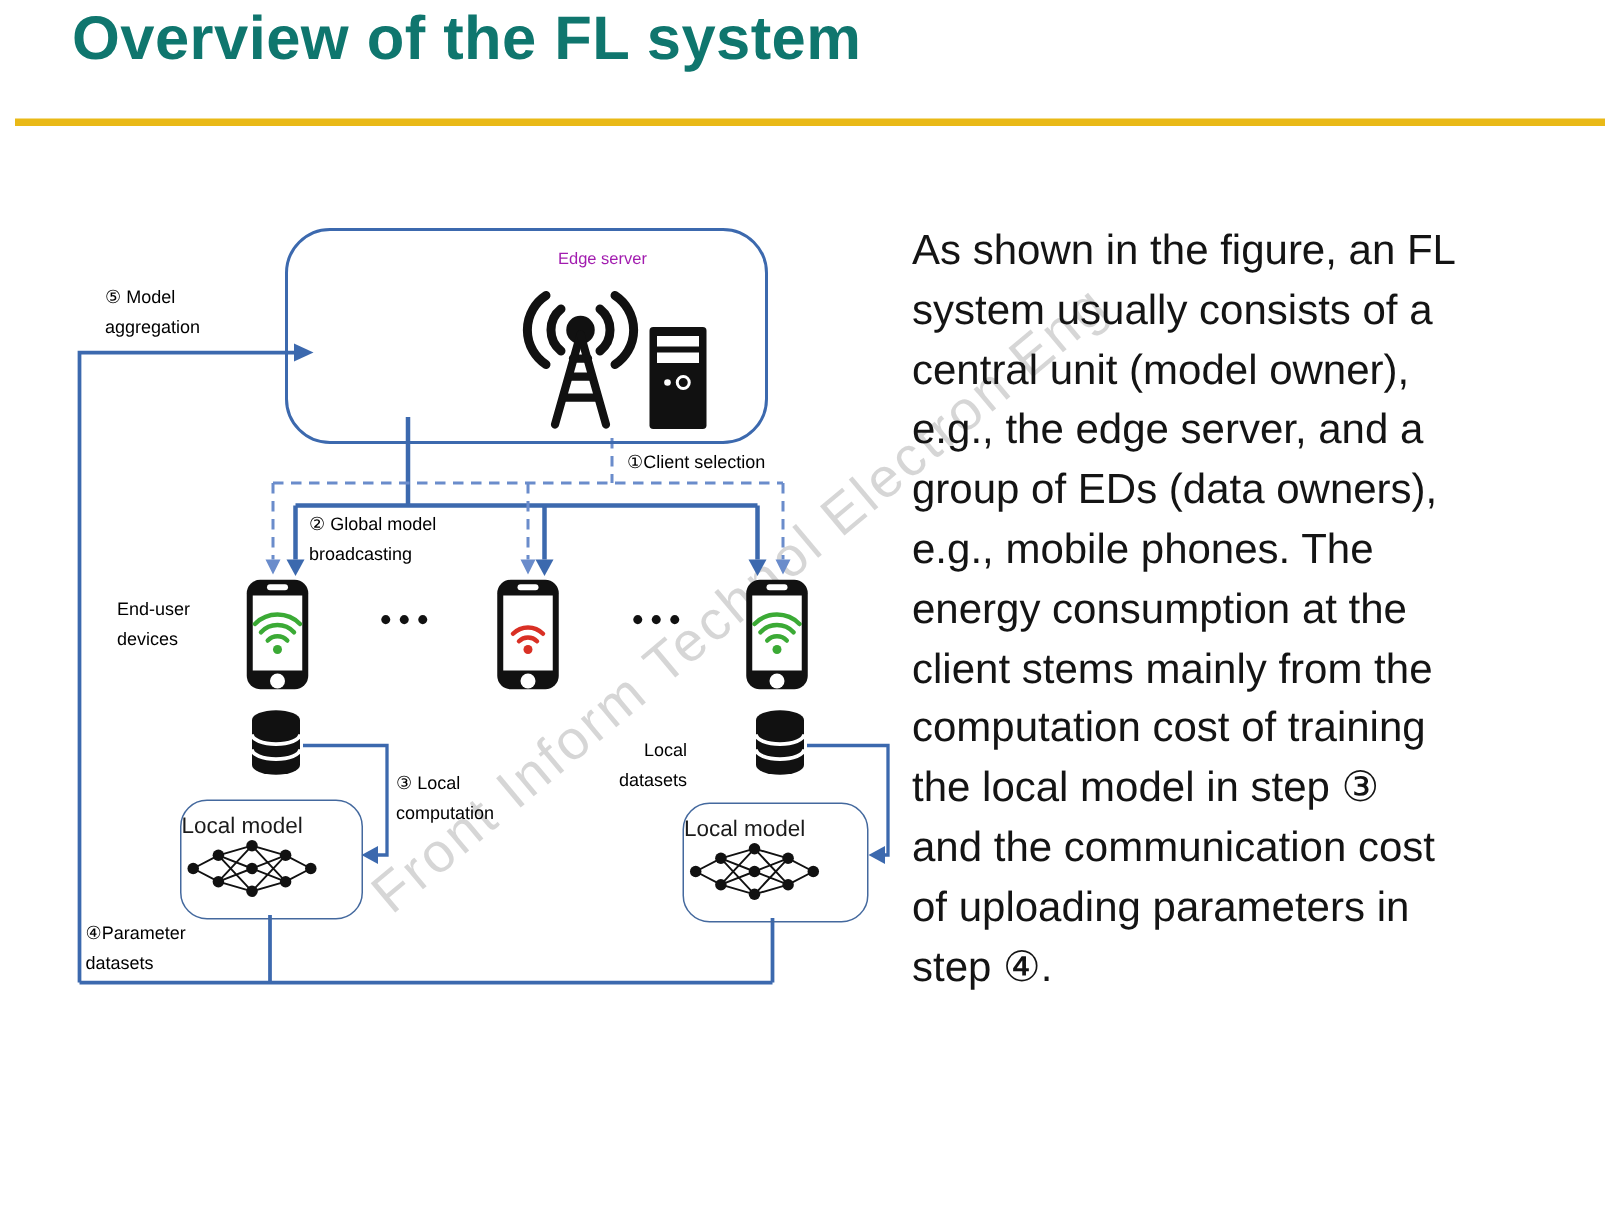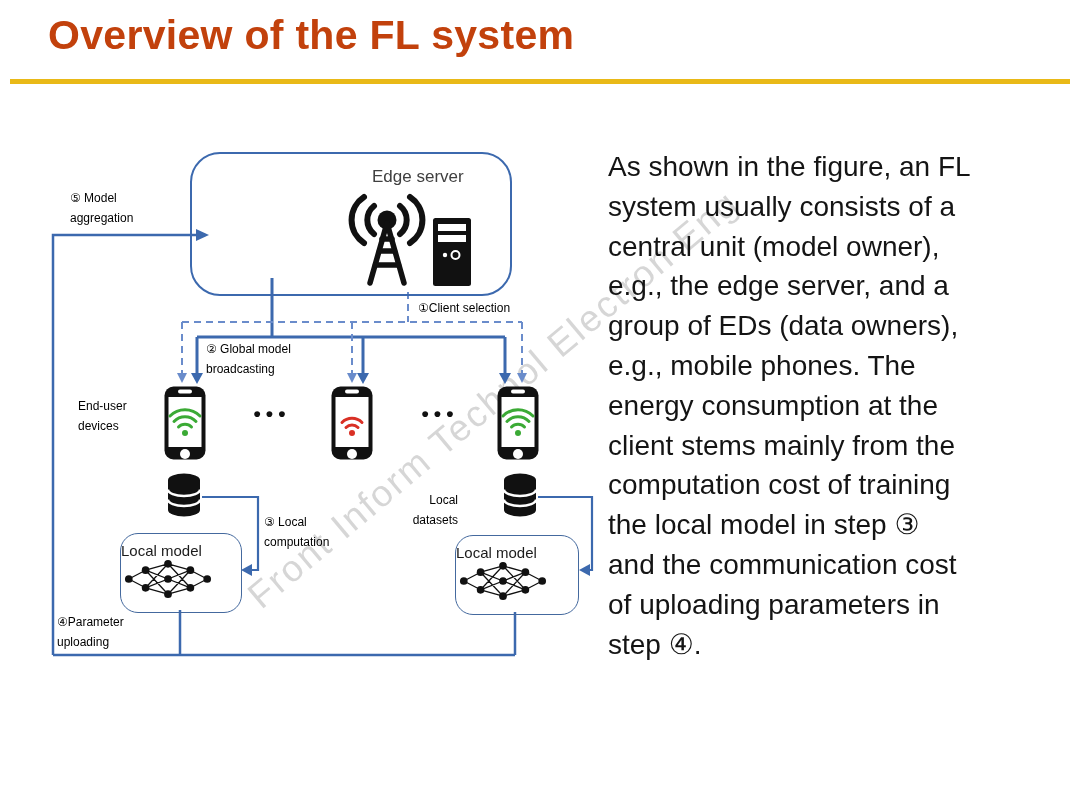--- a/index.html
+++ b/index.html
@@ -8,7 +8,7 @@
     font-family:"Liberation Sans","DejaVu Sans",sans-serif;color:#111;
   }
   .abs{position:absolute}
-  #page-title{left:48px;top:12px;font-size:41px;font-weight:bold;letter-spacing:.3px;color:#c2410c;white-space:nowrap}
+  #page-title{left:48px;top:2px;font-size:41px;font-weight:bold;letter-spacing:.3px;color:#0f766e;white-space:nowrap}
   #title-underline{left:10px;top:79px;width:1060px;height:5px;background:#E9B917}
   #body-paragraph{left:608px;top:147px;width:470px;font-size:28px;line-height:39.8px;white-space:pre-line;color:#141414}
   #watermark{left:240px;top:585px;font-size:37px;color:#9a9a9a;opacity:.40;transform:rotate(-40deg);

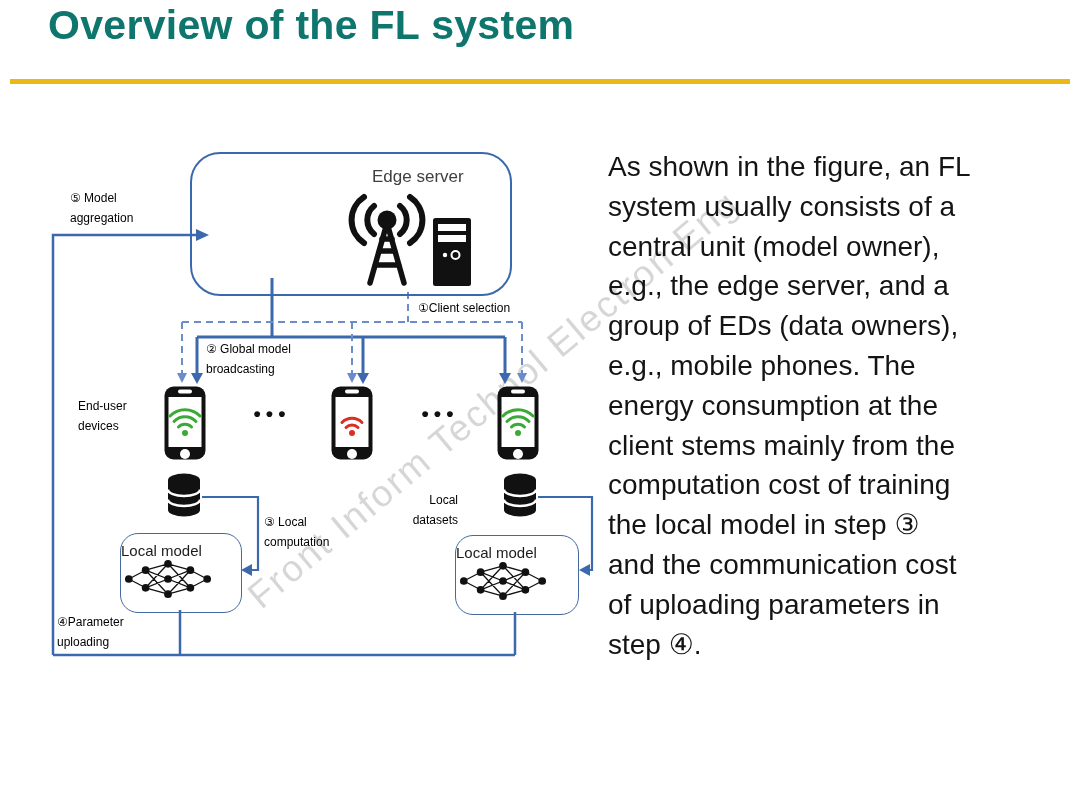--- a/index.html
+++ b/index.html
@@ -17,7 +17,7 @@
   #overlay{left:0;top:0}
   .lbl{font-size:12px;line-height:19.5px;color:#000000;white-space:pre-line}
   #edge-server-box{left:150px;top:12px;width:318px;height:140px;border:2.2px solid #3C69AE;border-radius:30px;background:transparent}
-  #edge-server-label{left:332px;top:27px;font-size:17px;color:#404040;white-space:nowrap}
+  #edge-server-label{left:332px;top:27px;font-size:11px;color:#a21caf;white-space:nowrap}
   #global-model-box{left:173px;top:64px;width:119px;height:74px;border:1.6px solid #44699E;border-radius:13px;text-align:center}
   #global-model-box .mlabel{font-size:13.5px;margin-top:5px;color:#1b1b1b}
   .local-model-box{width:120px;height:78px;border:1.6px solid #44699E;border-radius:18px;text-align:left;background:transparent}

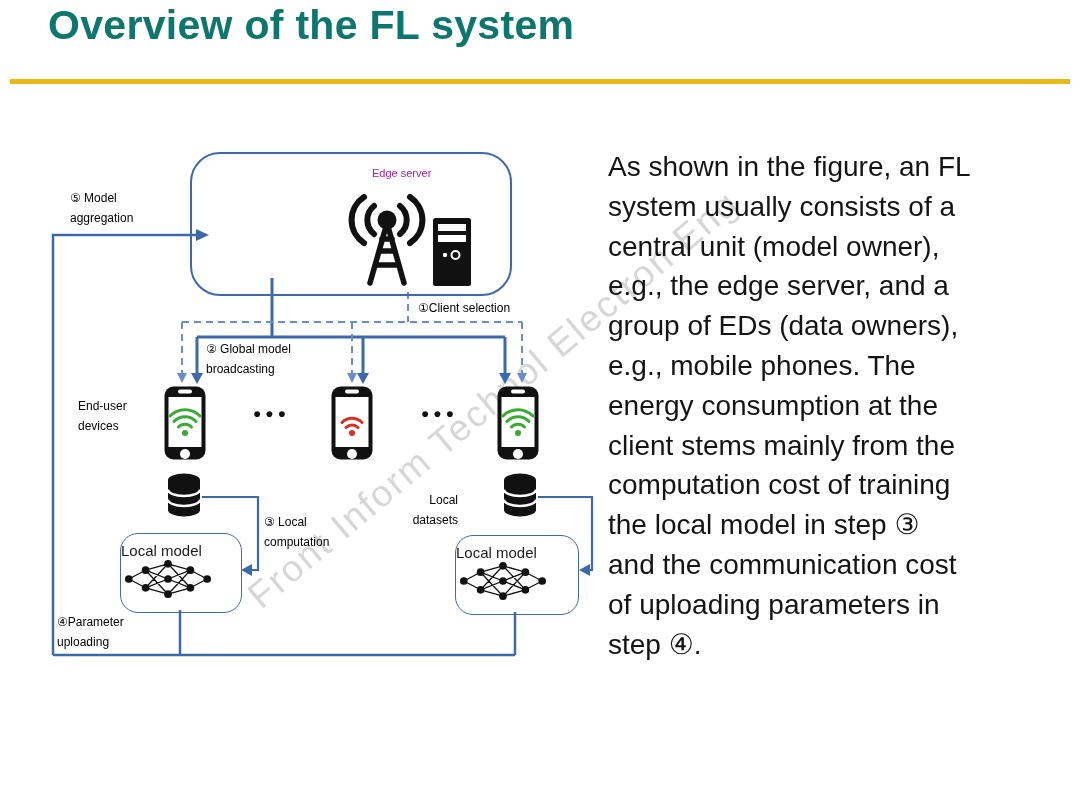--- a/index.html
+++ b/index.html
@@ -150,7 +150,7 @@
   <div class="abs lbl" id="step3-label">③ Local
 computation</div>
   <div class="abs lbl" id="step4-label">④Parameter
-uploading</div>
+datasets</div>
   <div class="abs lbl" id="end-user-devices-label">End-user
 devices</div>
   <div class="abs lbl" id="local-datasets-label">Local

